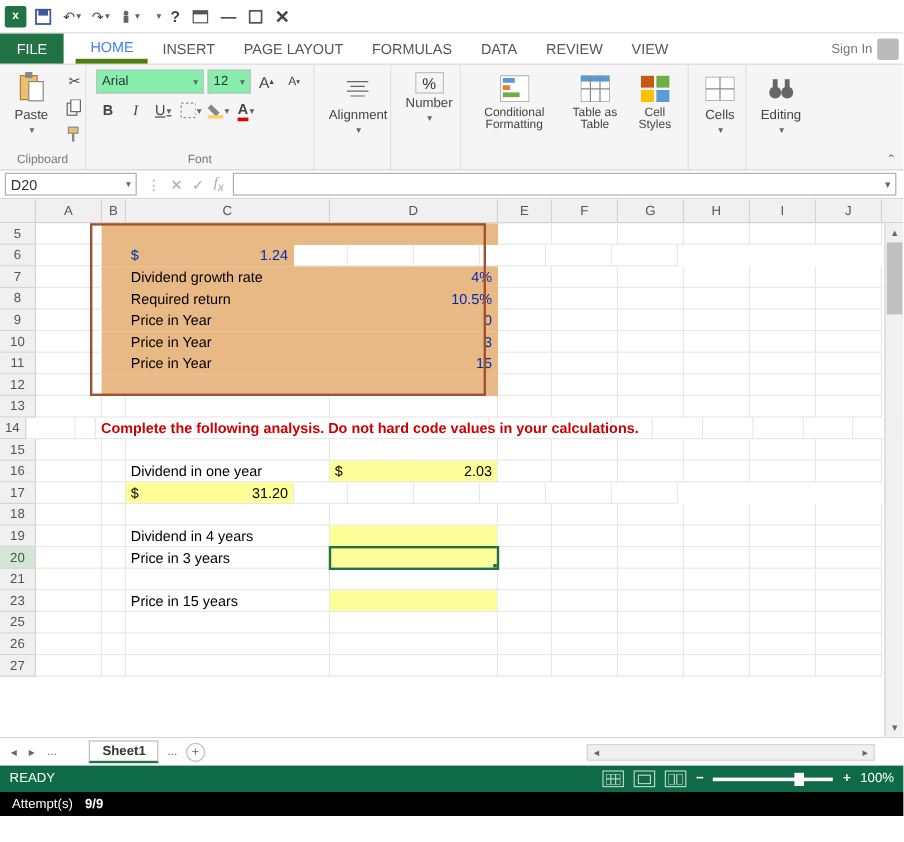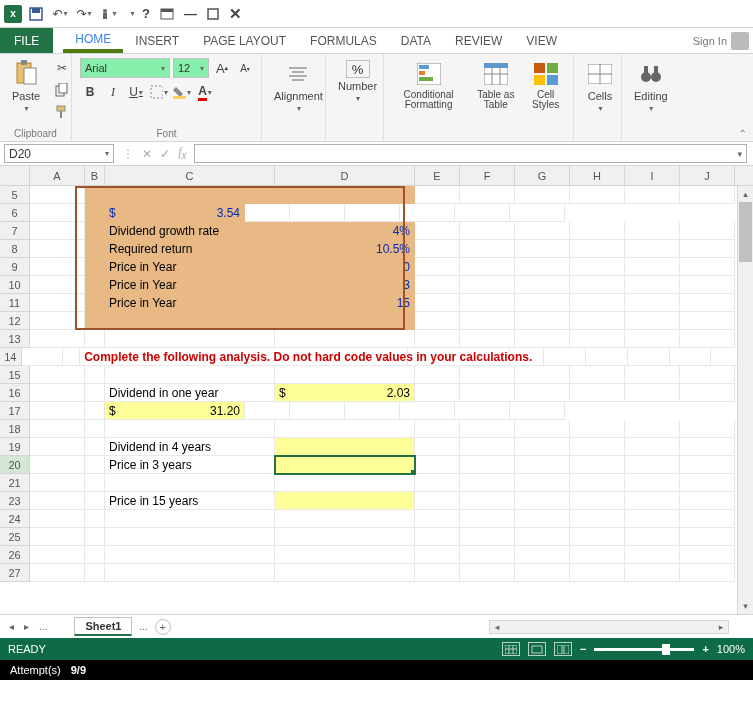--- a/index.html
+++ b/index.html
@@ -365,7 +365,7 @@
         <div class="cell" style="width: 20px; background: rgb(232, 184, 133); border-color: rgb(232, 184, 133);"></div>
         <div class="cell input-val" style="width: 140px; background: rgb(232, 184, 133); border-color: rgb(232, 184, 133); justify-content: space-between;">
           <span style="float:left">$</span>
-          <span style="margin-left:auto">3.54</span>
+          <span style="margin-left:auto">1.24</span>
         </div>
         <div class="cell" style="width: 45px;"></div>
         <div class="cell" style="width: 55px;"></div>

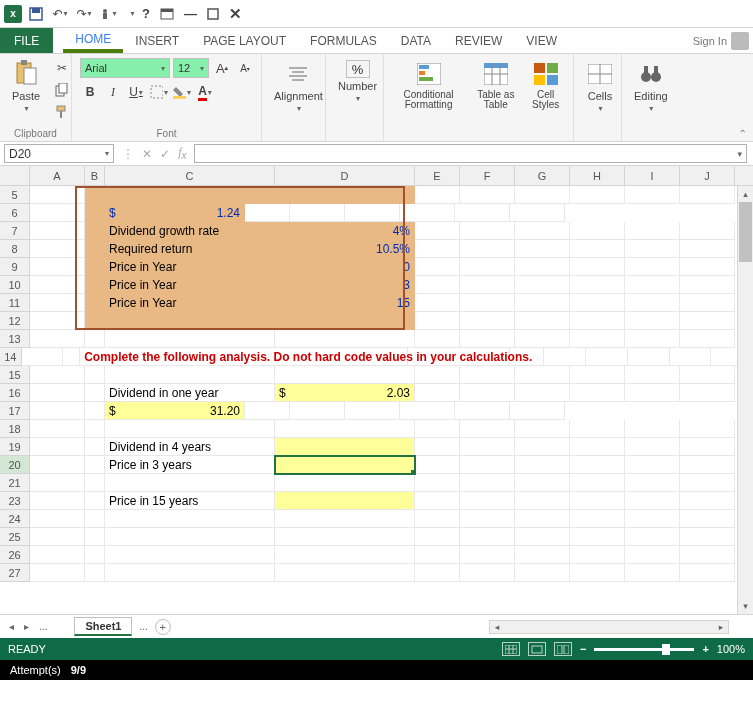--- a/index.html
+++ b/index.html
@@ -590,19 +590,6 @@
         <div class="cell" style="width: 55px;"></div>
       </div>
       <div class="row">
-        <div class="rh">24</div>
-        <div class="cell" style="width: 55px;"></div>
-        <div class="cell" style="width: 20px;"></div>
-        <div class="cell" style="width: 170px;"></div>
-        <div class="cell" style="width: 140px;"></div>
-        <div class="cell" style="width: 45px;"></div>
-        <div class="cell" style="width: 55px;"></div>
-        <div class="cell" style="width: 55px;"></div>
-        <div class="cell" style="width: 55px;"></div>
-        <div class="cell" style="width: 55px;"></div>
-        <div class="cell" style="width: 55px;"></div>
-      </div>
-      <div class="row">
         <div class="rh">25</div>
         <div class="cell" style="width: 55px;"></div>
         <div class="cell" style="width: 20px;"></div>

